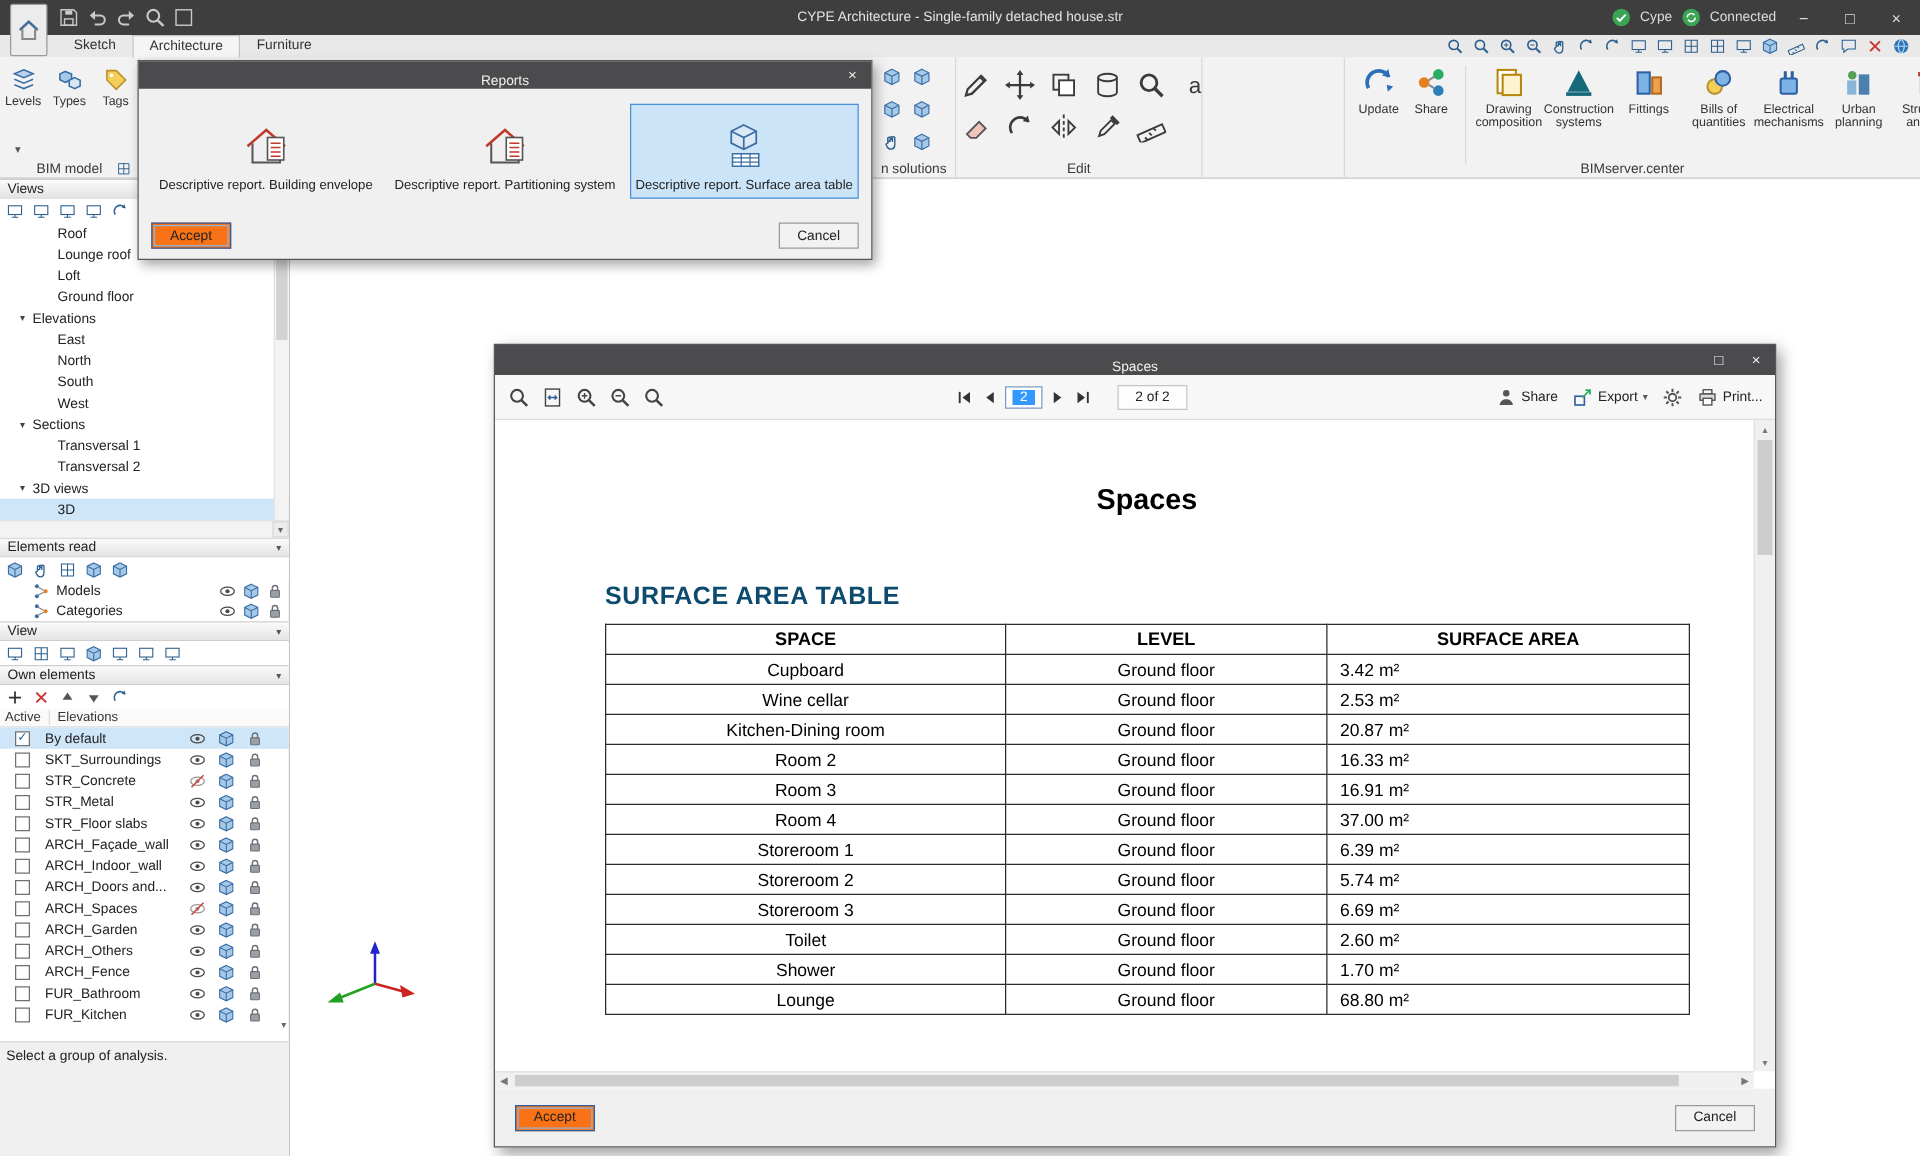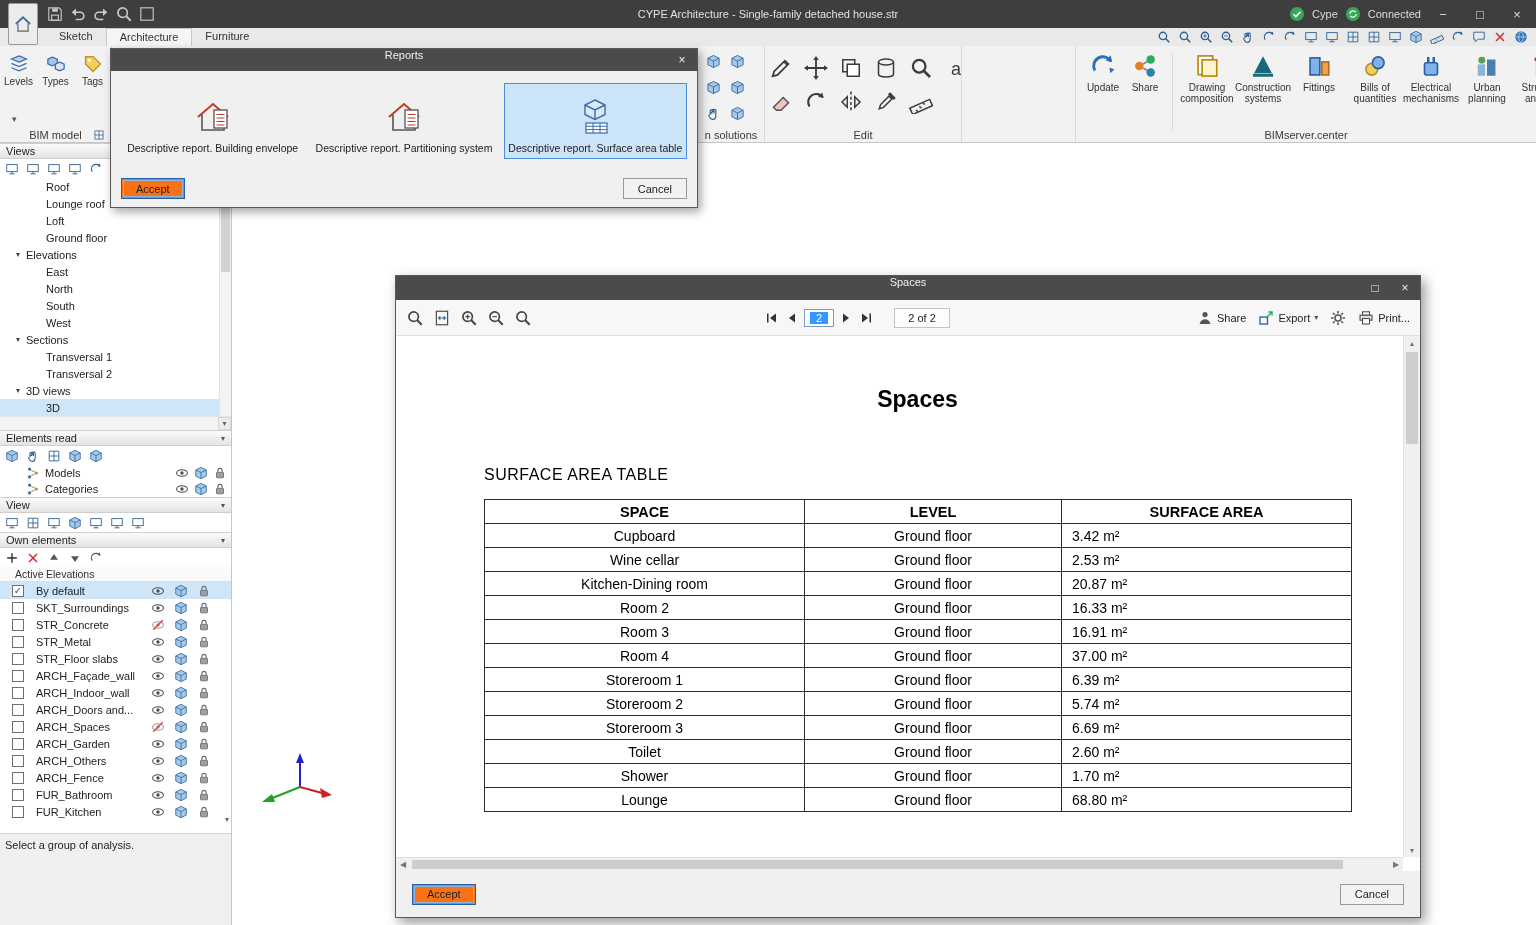--- a/index.html
+++ b/index.html
@@ -77,7 +77,7 @@
   .gizmo{position:absolute;left:22px;top:608px}
 
   
-  .dlg-titlebar{height:22px;background:#4b4b4e;color:#f0f0f0;display:flex;align-items:flex-start;justify-content:center;position:relative;font-size:11px;flex:none}
+  .dlg-titlebar{height:22px;background:#4b4b4e;color:#f0f0f0;display:flex;align-items:flex-end;justify-content:center;position:relative;font-size:11px;flex:none}
   .dlg-btns{position:absolute;right:0;top:0;height:100%;display:flex}
   .dlg-wbtn{width:30px;height:100%;display:flex;align-items:center;justify-content:center;color:#eee;font-size:12px}
   .btn{display:inline-flex;align-items:center;justify-content:center;height:21px;padding:0 14px;font-size:11px;background:#f2f2f2;border:1px solid #9a9a9a;color:#222}

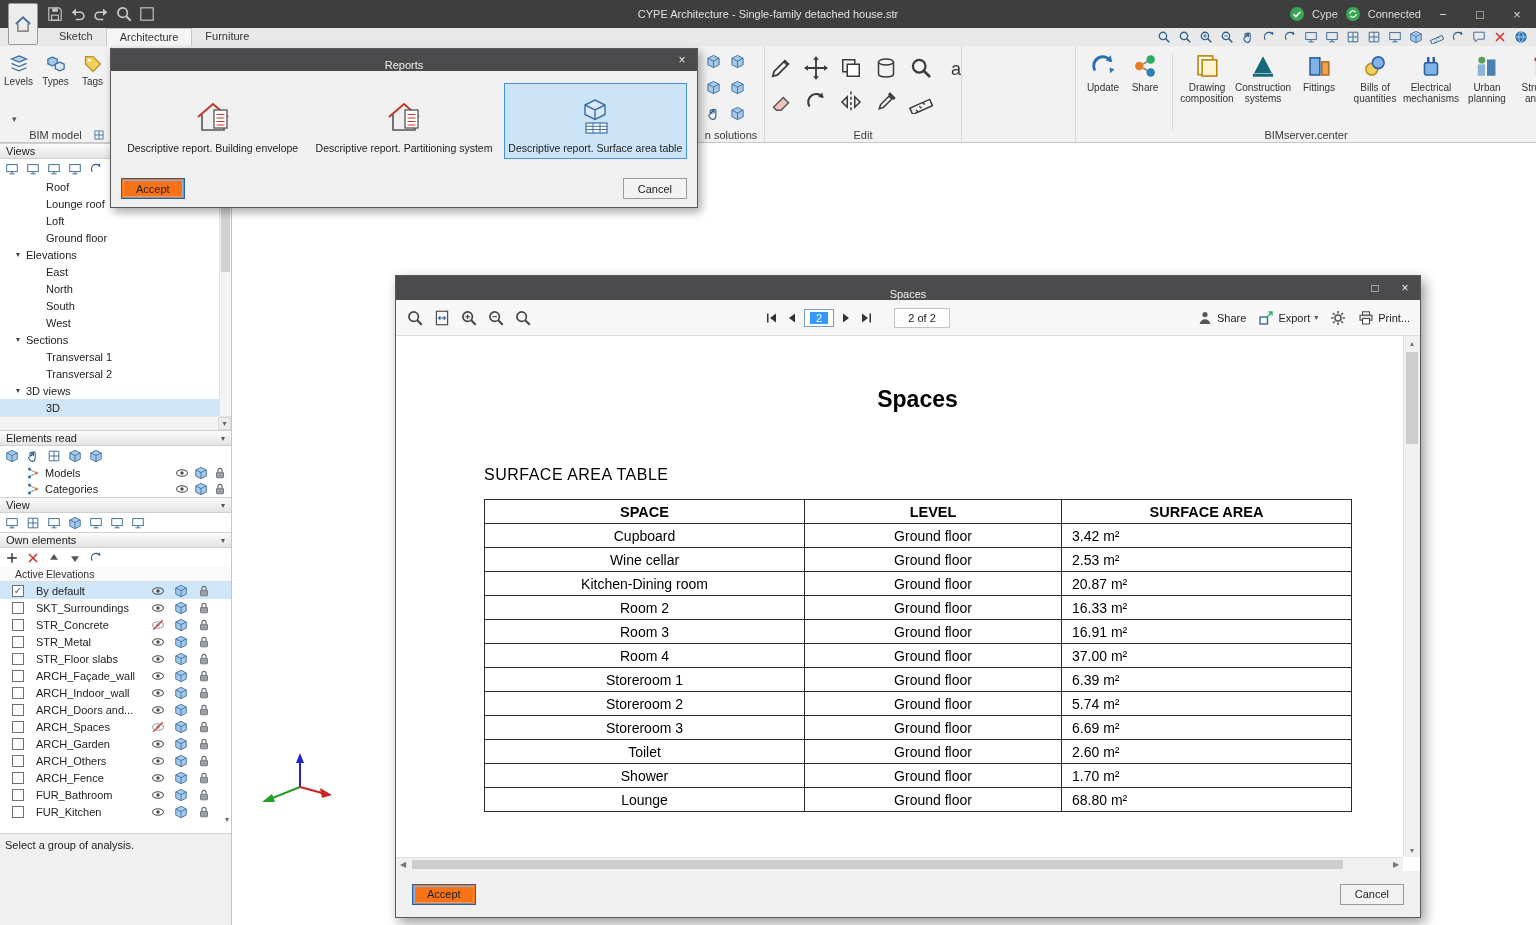--- a/index.html
+++ b/index.html
@@ -107,7 +107,7 @@
   .doc-viewport{position:relative;flex:1;background:#fff;overflow:hidden}
   .doc-content{position:absolute;left:0;top:0;right:17px;bottom:14px;overflow:hidden;background:#fff}
   .doc-title{position:absolute;top:50px;left:88px;width:867px;text-align:center;font-size:23px;font-weight:bold;color:#000}
-  .doc-section{position:absolute;top:130px;left:88px;font-size:16px;font-weight:normal;color:#000000;letter-spacing:.5px}
+  .doc-section{position:absolute;top:130px;left:88px;font-size:20px;font-weight:bold;color:#0c4a6e;letter-spacing:.5px}
   .doc-table{position:absolute;top:163px;left:88px;width:867px;border-collapse:collapse;table-layout:fixed;font-size:14px;color:#000}
   .doc-table th,.doc-table td{border:1px solid #2b2b2b;height:24px;padding:0 10px;overflow:hidden;white-space:nowrap}
   .doc-table th{font-weight:bold;text-align:center;font-size:14.5px}

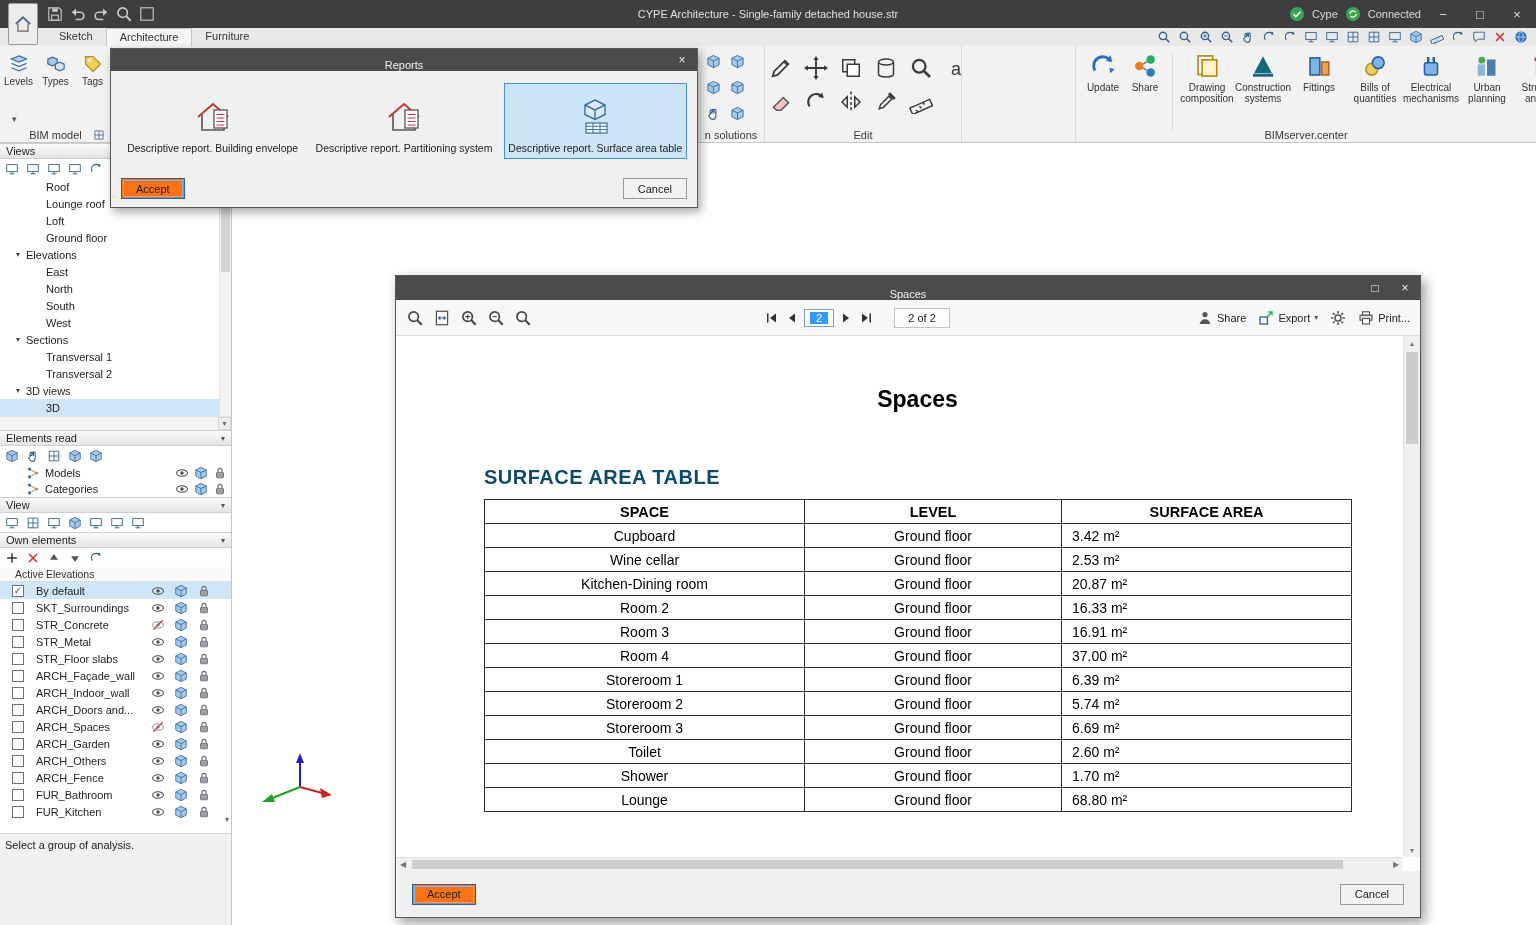--- a/index.html
+++ b/index.html
@@ -62,7 +62,7 @@
   .er-row{height:16px;display:flex;align-items:center;gap:5px;padding:0 4px 0 26px;font-size:11px}
   .er-row .spacer{flex:1}
   .list-colhdr{height:15px;display:flex;align-items:center;font-size:10.5px;color:#333;border-bottom:1px solid #ddd;background:#fafafa}
-  .list-colhdr .c-active{width:40px;padding-left:15px;border-right:1px solid #ddd}
+  .list-colhdr .c-active{width:40px;padding-left:4px;border-right:1px solid #ddd}
   .list-colhdr .c-ref{padding-left:6px}
   .own-row{height:17px;display:flex;align-items:center;font-size:11px;padding:0 4px}
   .own-row.selected{background:#cfe6f8}

